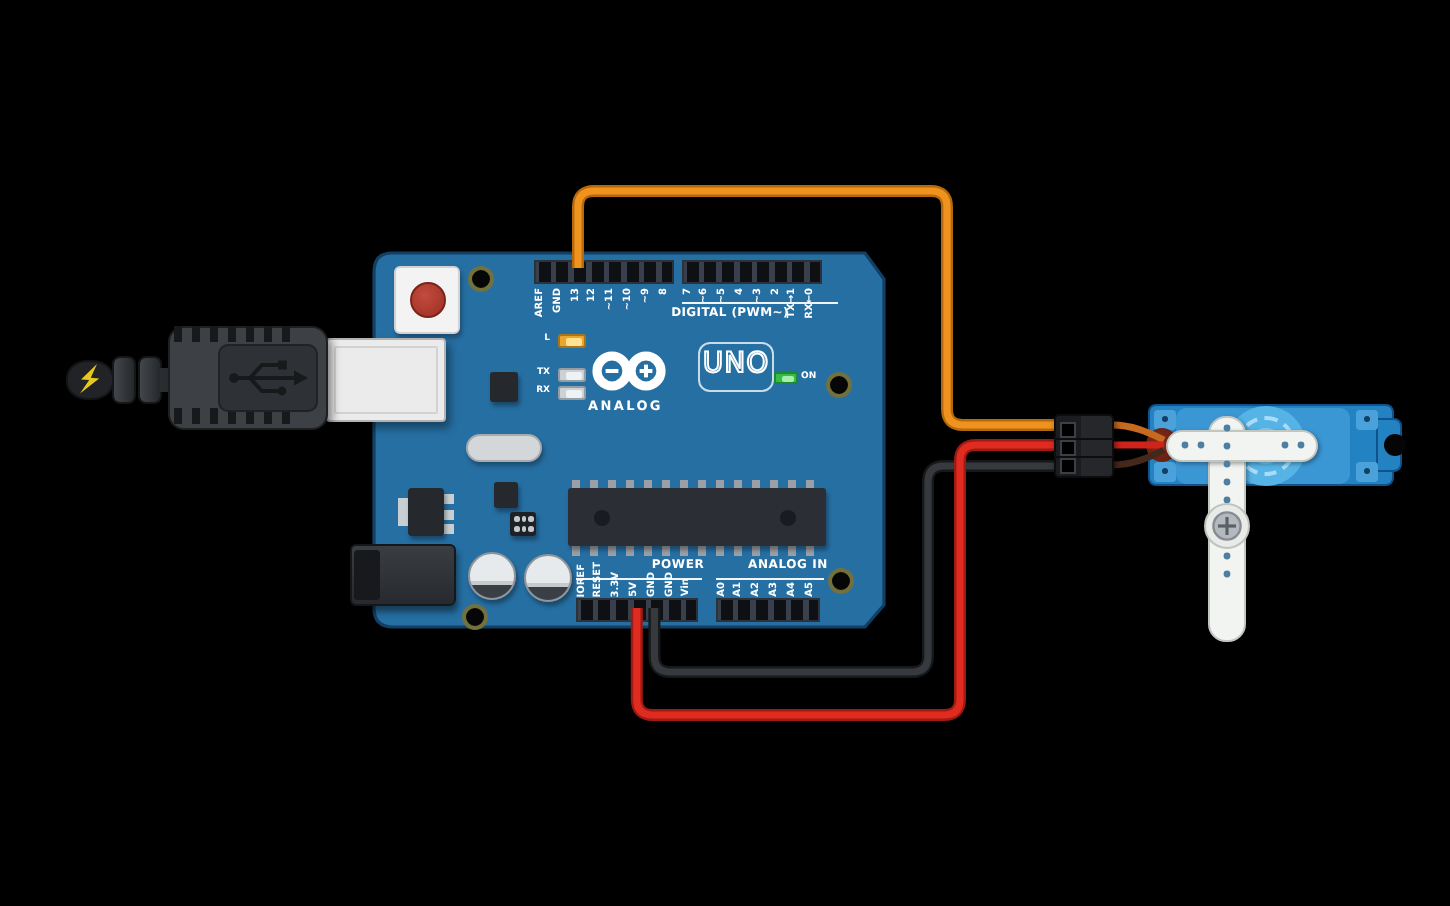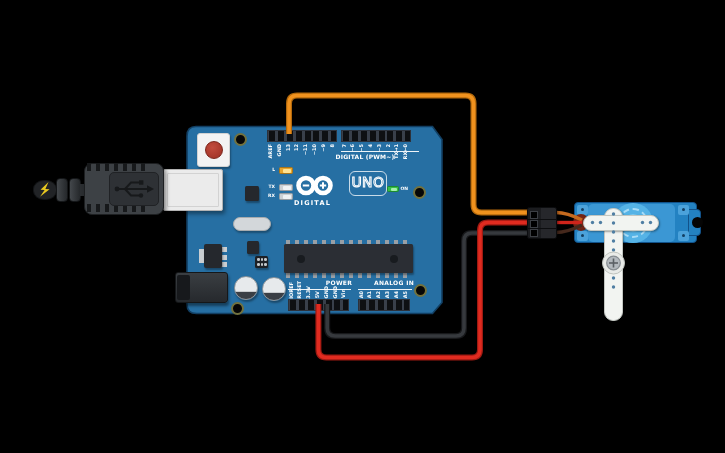--- a/index.html
+++ b/index.html
@@ -92,7 +92,7 @@
     <line x1="26.8" y1="12.5" x2="33.2" y2="12.5" stroke="#fff" stroke-width="2"></line>
     <line x1="30" y1="9.3" x2="30" y2="15.7" stroke="#fff" stroke-width="2"></line>
   </svg>
-  <div class="silk" style="left:294px;top:200px;width:48px;font-size:6.5px;letter-spacing:1.2px">DIGITAL</div>
+  <div class="silk" style="left:294px;top:200px;width:48px;font-size:6.5px;letter-spacing:1.2px">ANALOG</div>
 
   <div class="a" style="left:349px;top:171px;width:38px;height:25px;border:1px solid rgba(255,255,255,.75);border-radius:6px;z-index:15"></div>
   <div class="silk" style="left:351px;top:175px;width:34px;font-size:14px;font-weight:normal;letter-spacing:.5px;text-align:center;color:transparent;-webkit-text-stroke:1px #ffffff">UNO</div>

